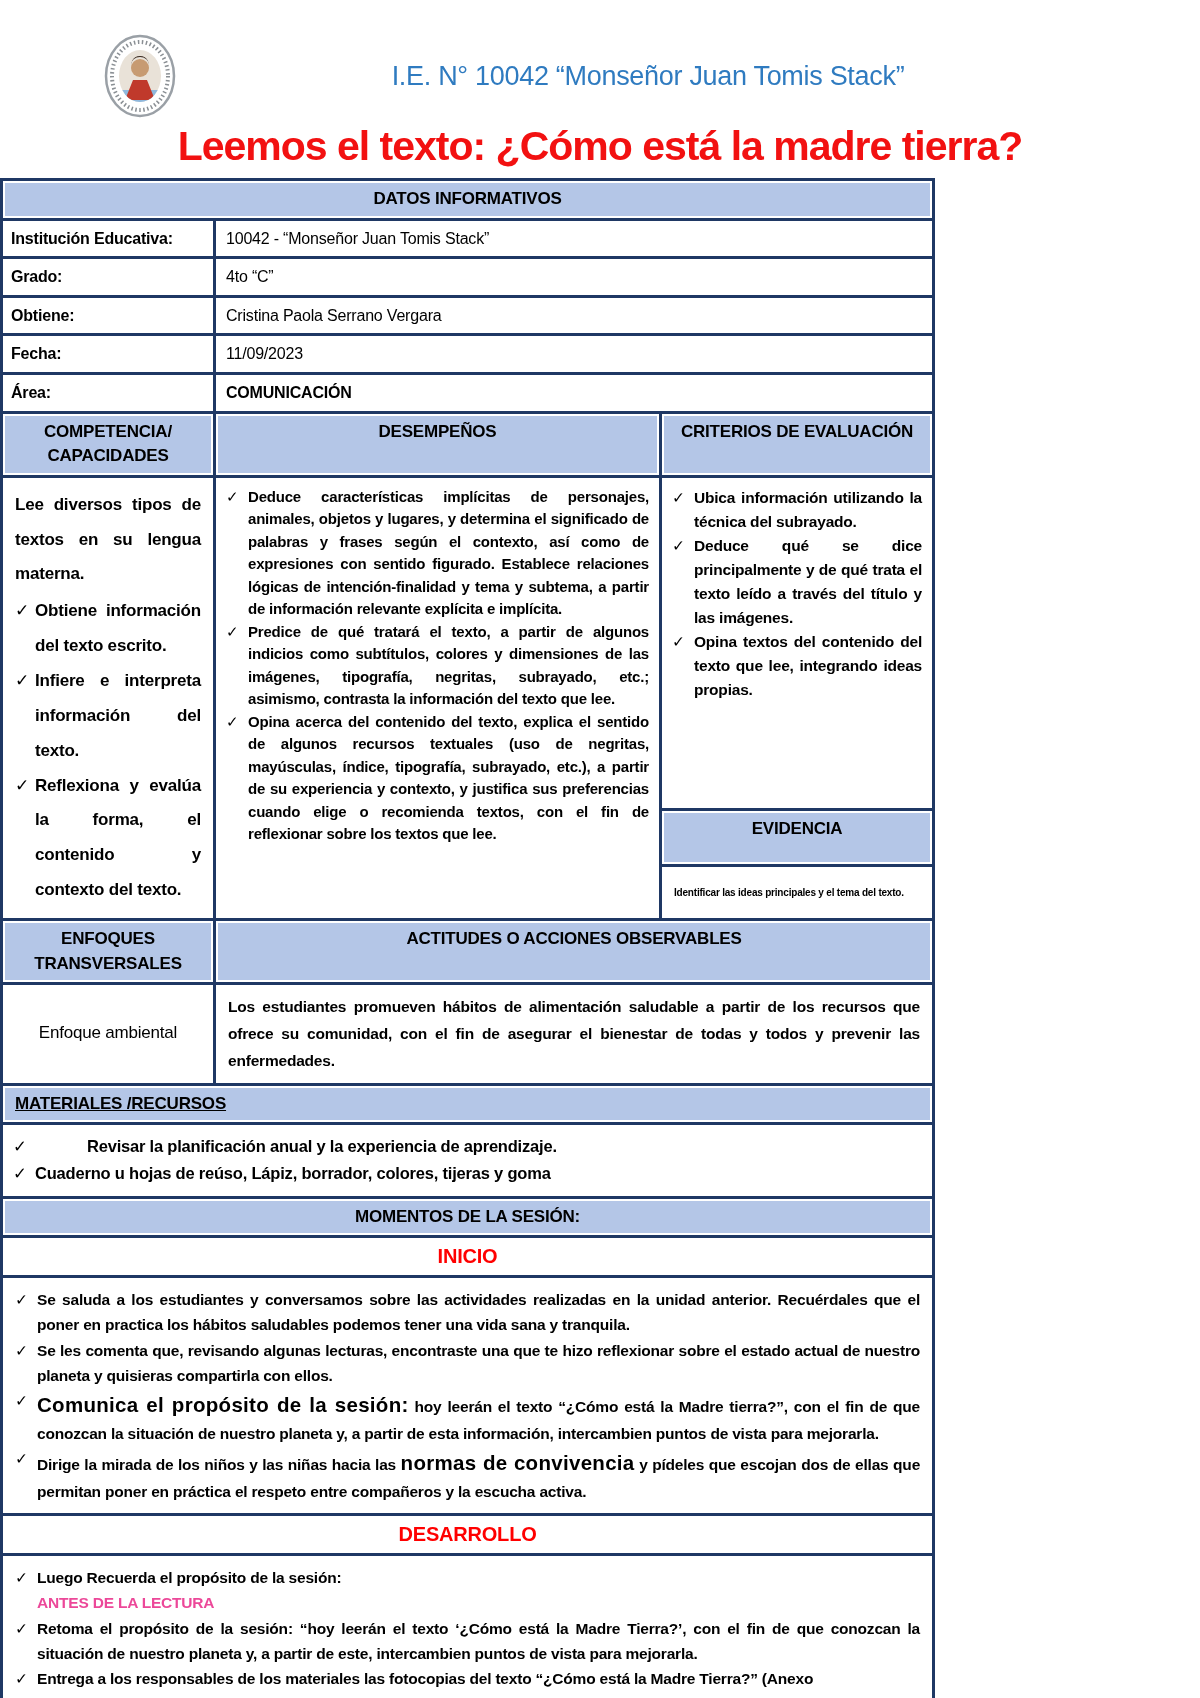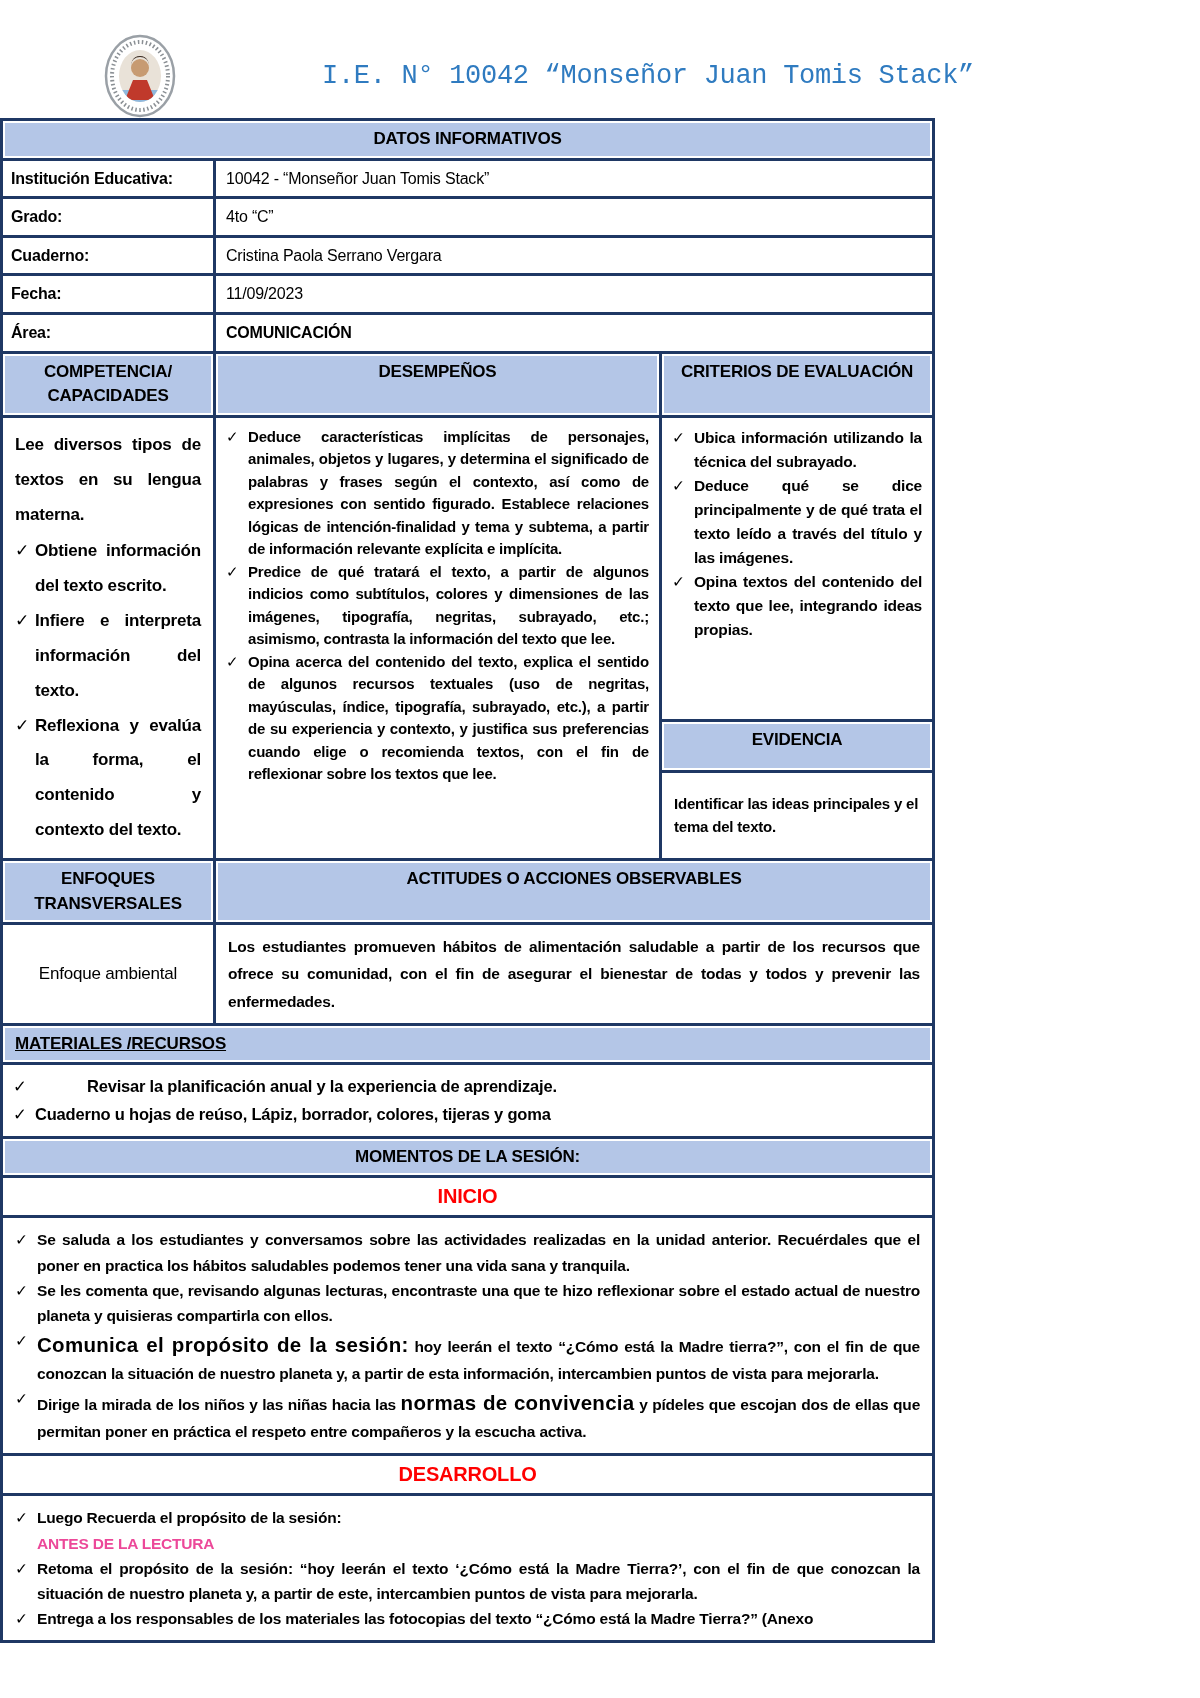--- a/index.html
+++ b/index.html
@@ -13,7 +13,7 @@
   
   .header {
     display: flex; align-items: center;
-    padding: 34px 88px 0 104px; gap: 8px; font-family: Liberation Mono, monospace;
+    padding: 34px 88px 0 104px; gap: 8px;
   }
   .school-name {
     flex: 1; text-align: center;

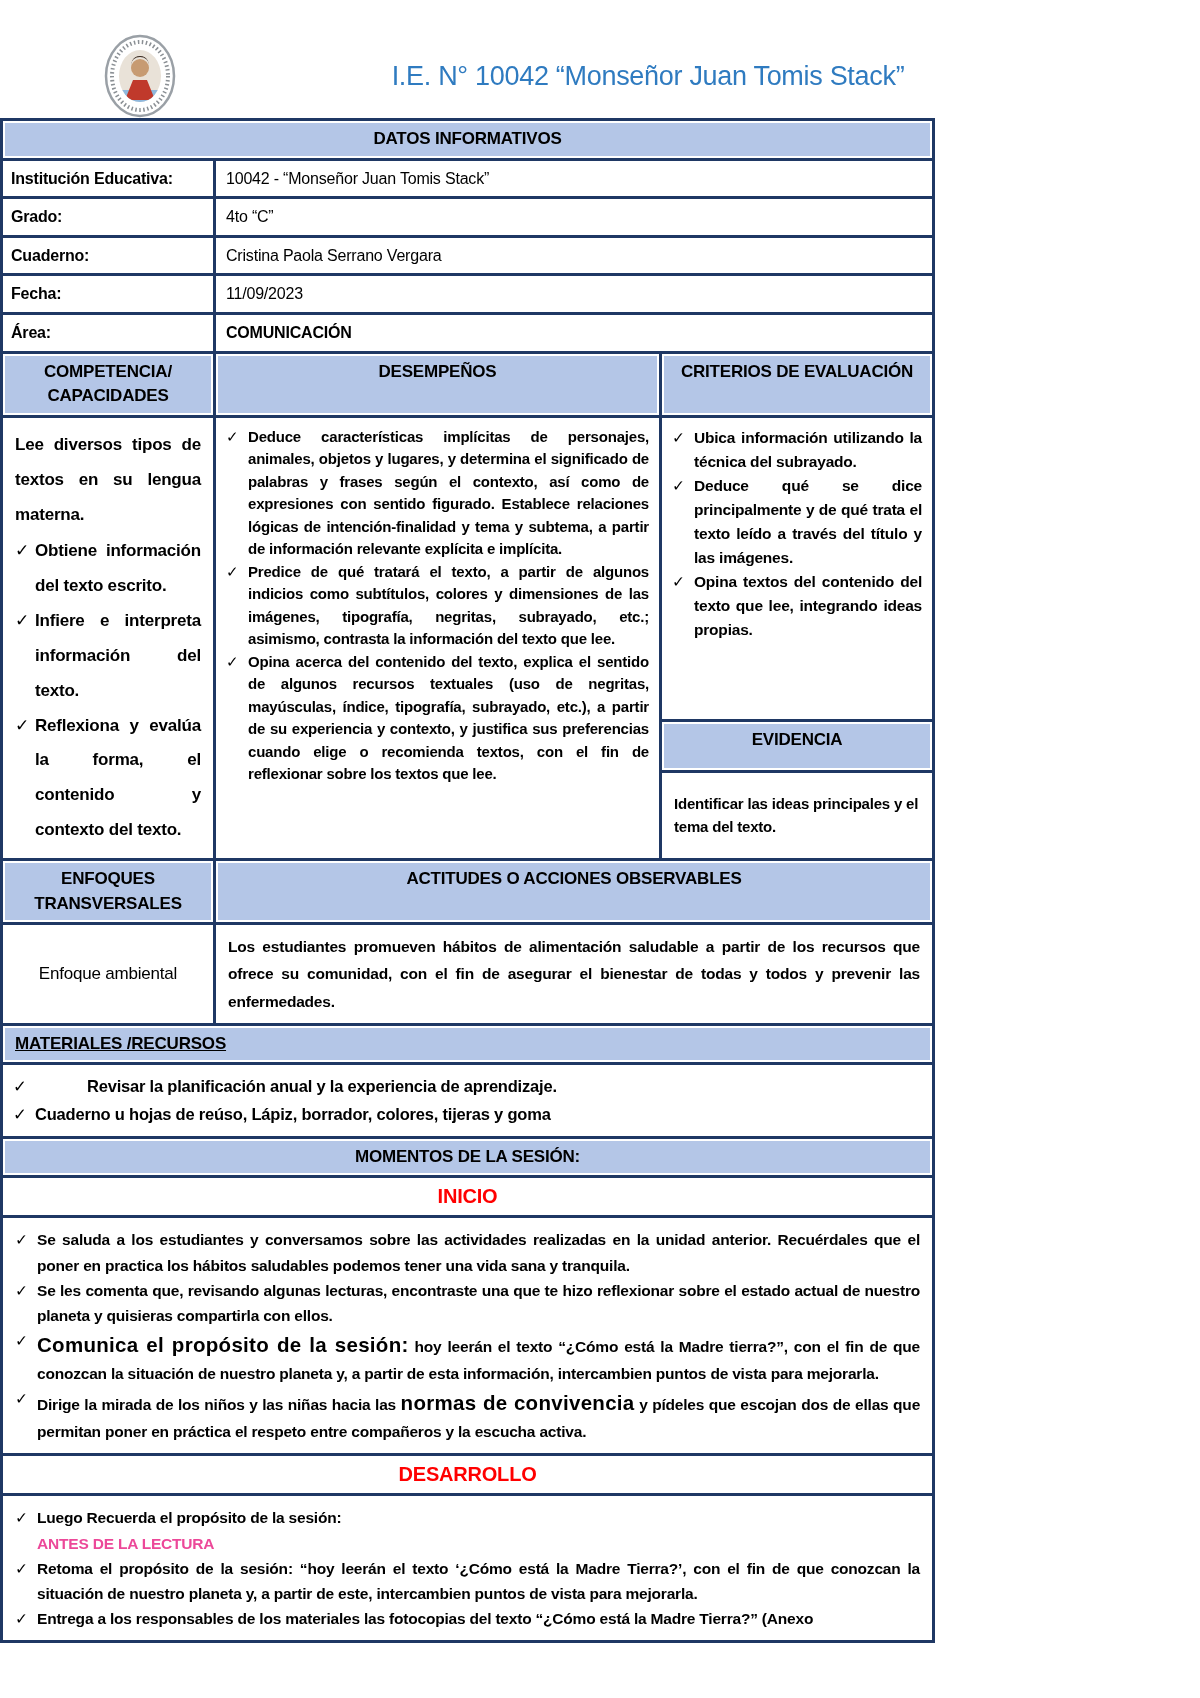--- a/index.html
+++ b/index.html
@@ -111,6 +111,7 @@
 
   </div>
 
+  <h1 class="doc-title">Leemos el texto: ¿Cómo está la madre tierra?</h1>
 
   <table class="sheet">
     <colgroup>

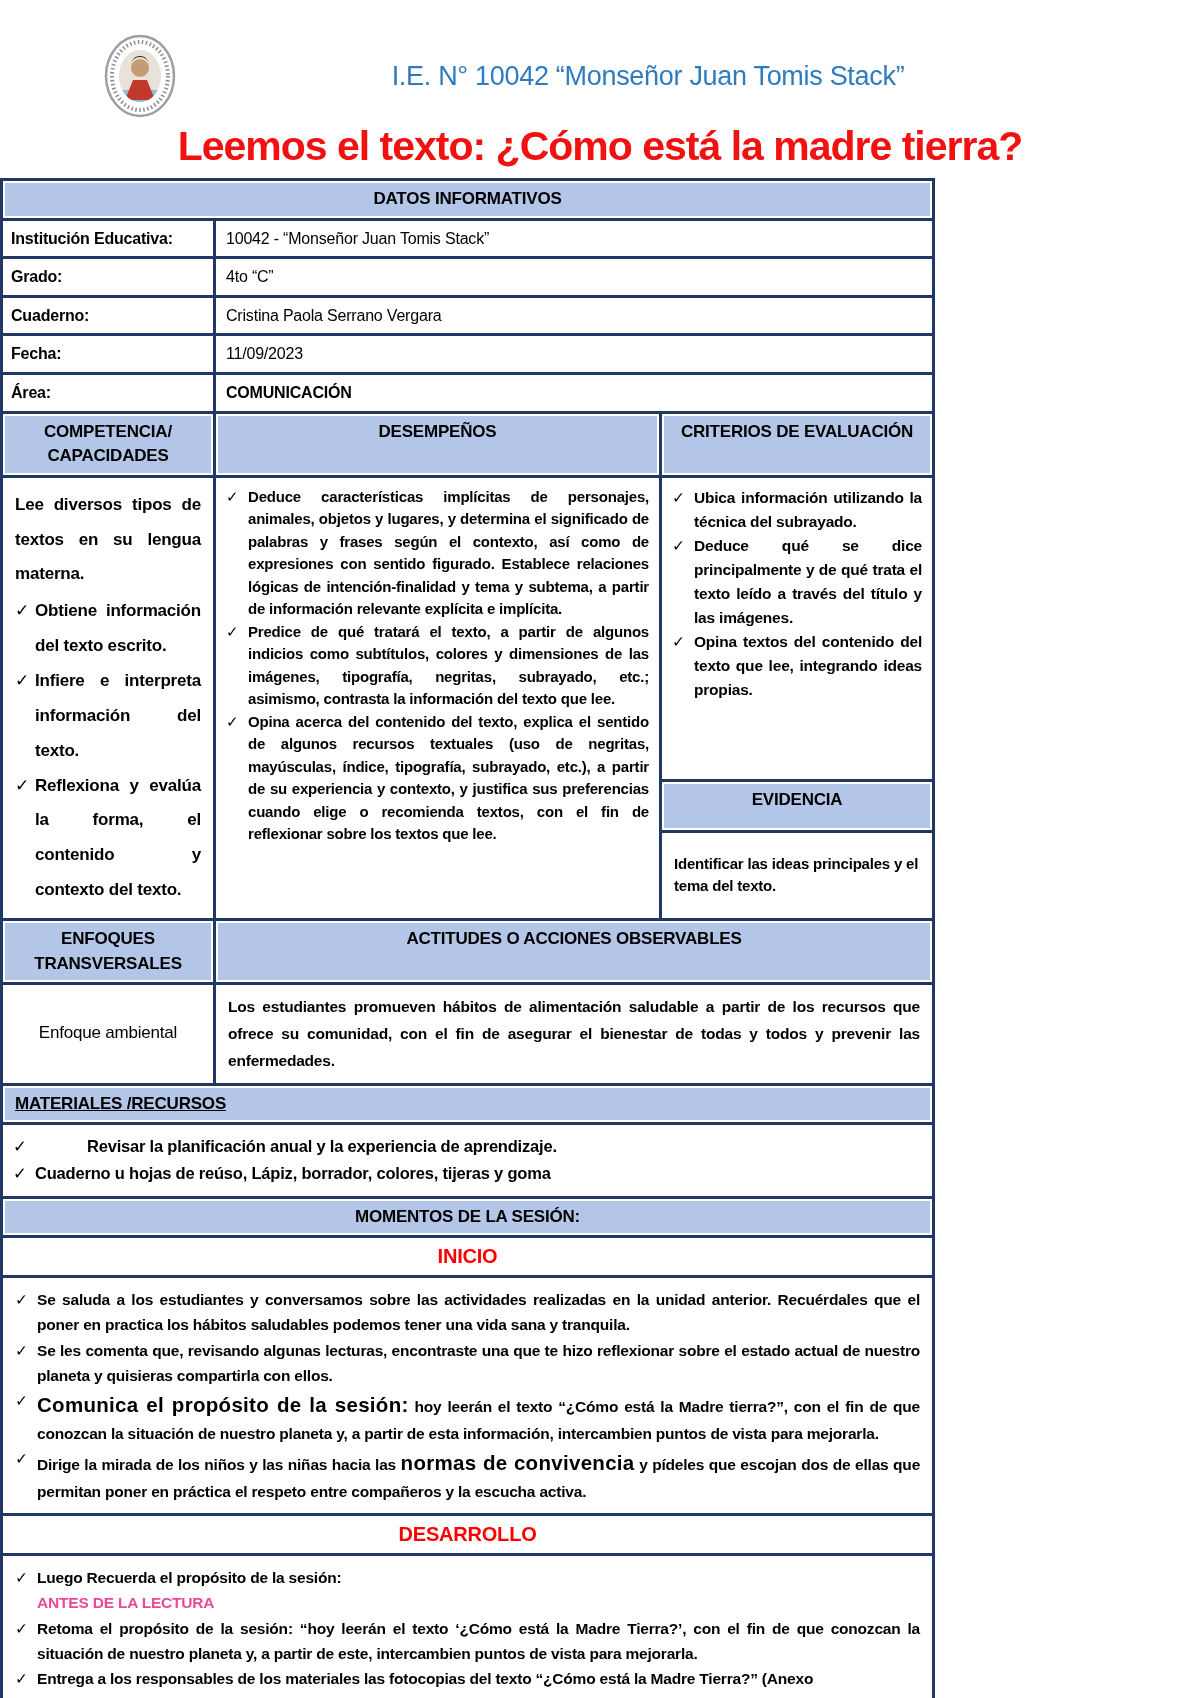--- a/index.html
+++ b/index.html
@@ -134,7 +134,7 @@
       <td colspan="2" class="val">4to “C”</td>
     </tr>
     <tr>
-      <td class="lbl">Cuaderno:</td>
+      <td class="lbl">Obtiene:</td>
       <td colspan="2" class="val">Cristina Paola Serrano Vergara</td>
     </tr>
     <tr>

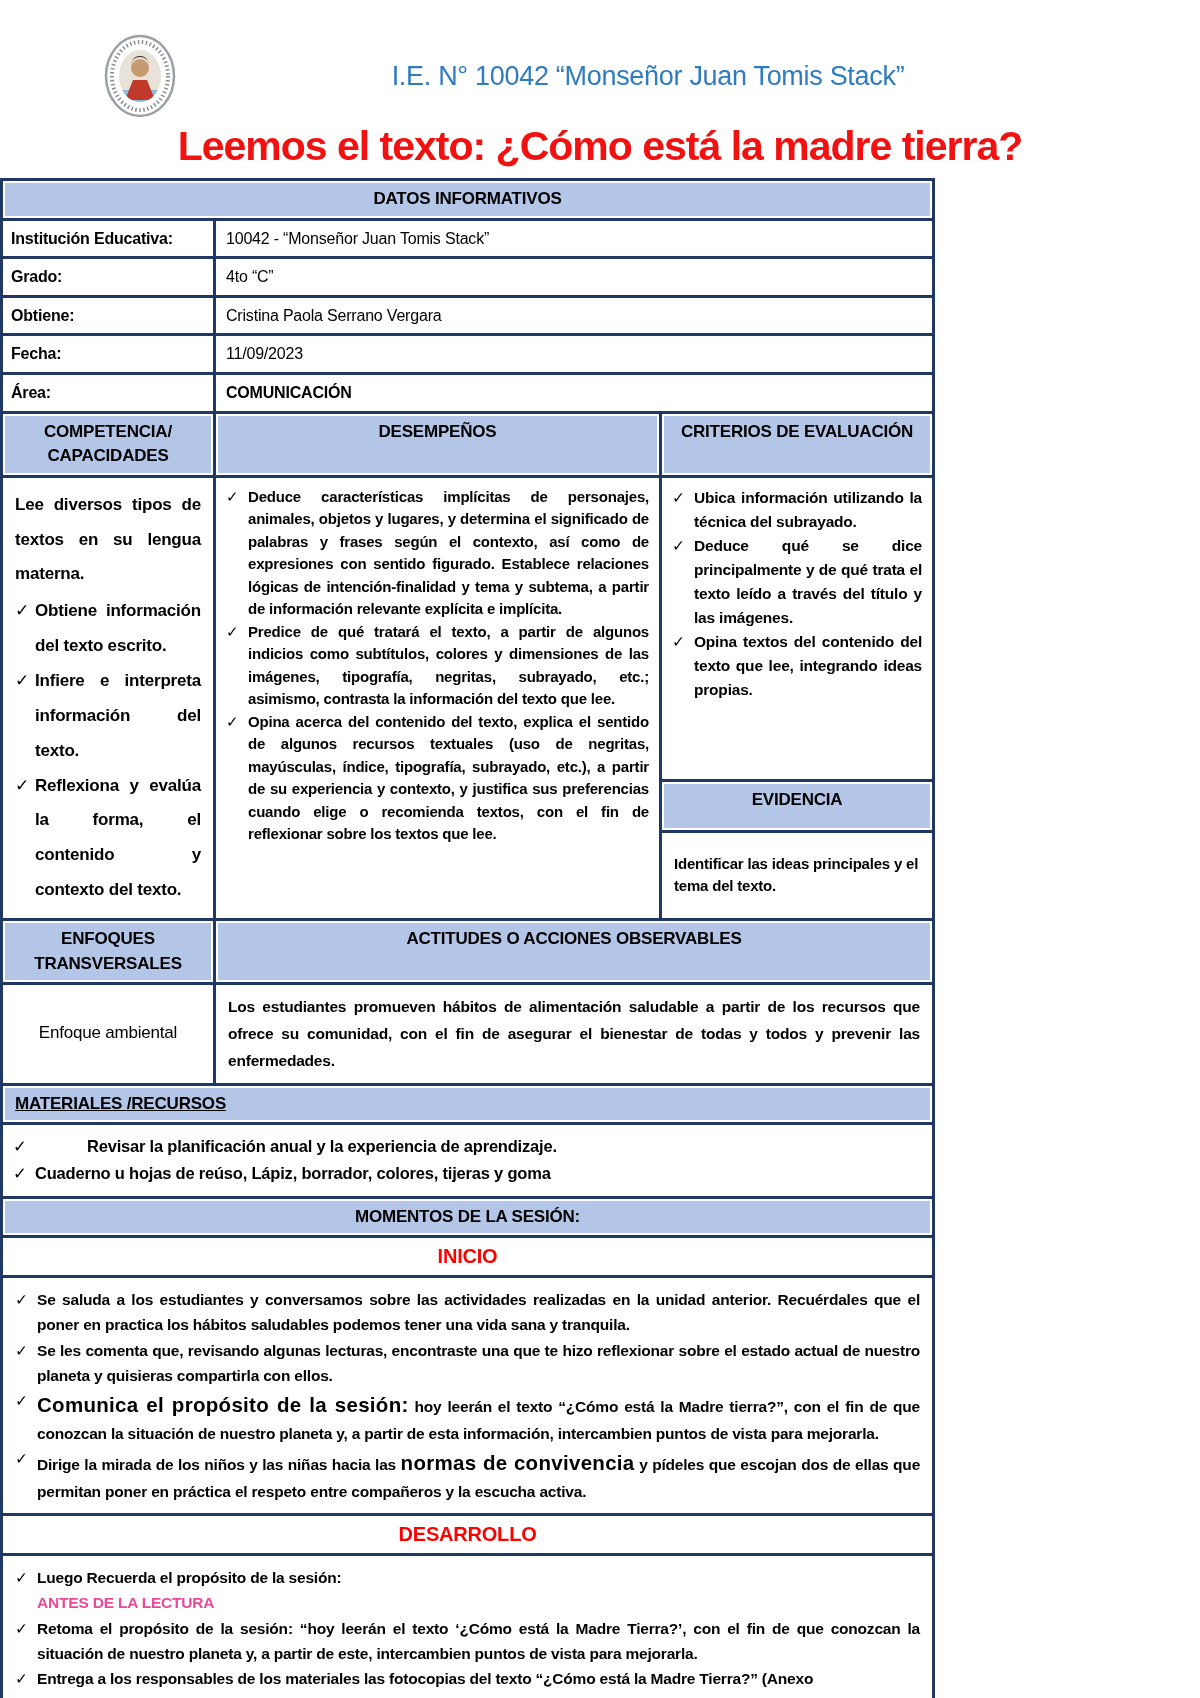--- a/index.html
+++ b/index.html
@@ -66,7 +66,7 @@
 
   td.desem { font-size: 15px;   line-height: 1.5;  padding: 8px 10px; }
   td.crit  { font-size: 15.5px; line-height: 1.55; padding: 8px 10px; }
-  td.evid  { font-size: 15px; line-height: 1.5;  vertical-align: middle; padding: 10px 12px; }
+  td.evid  { font-size: 10px; line-height: 1.5;  vertical-align: middle; padding: 10px 12px; }
 
   td.enf-name { font-weight: 400; font-size: 17px; text-align: center; vertical-align: middle; }
   td.enf-text { font-size: 15.5px; line-height: 1.75; padding: 8px 12px; }

